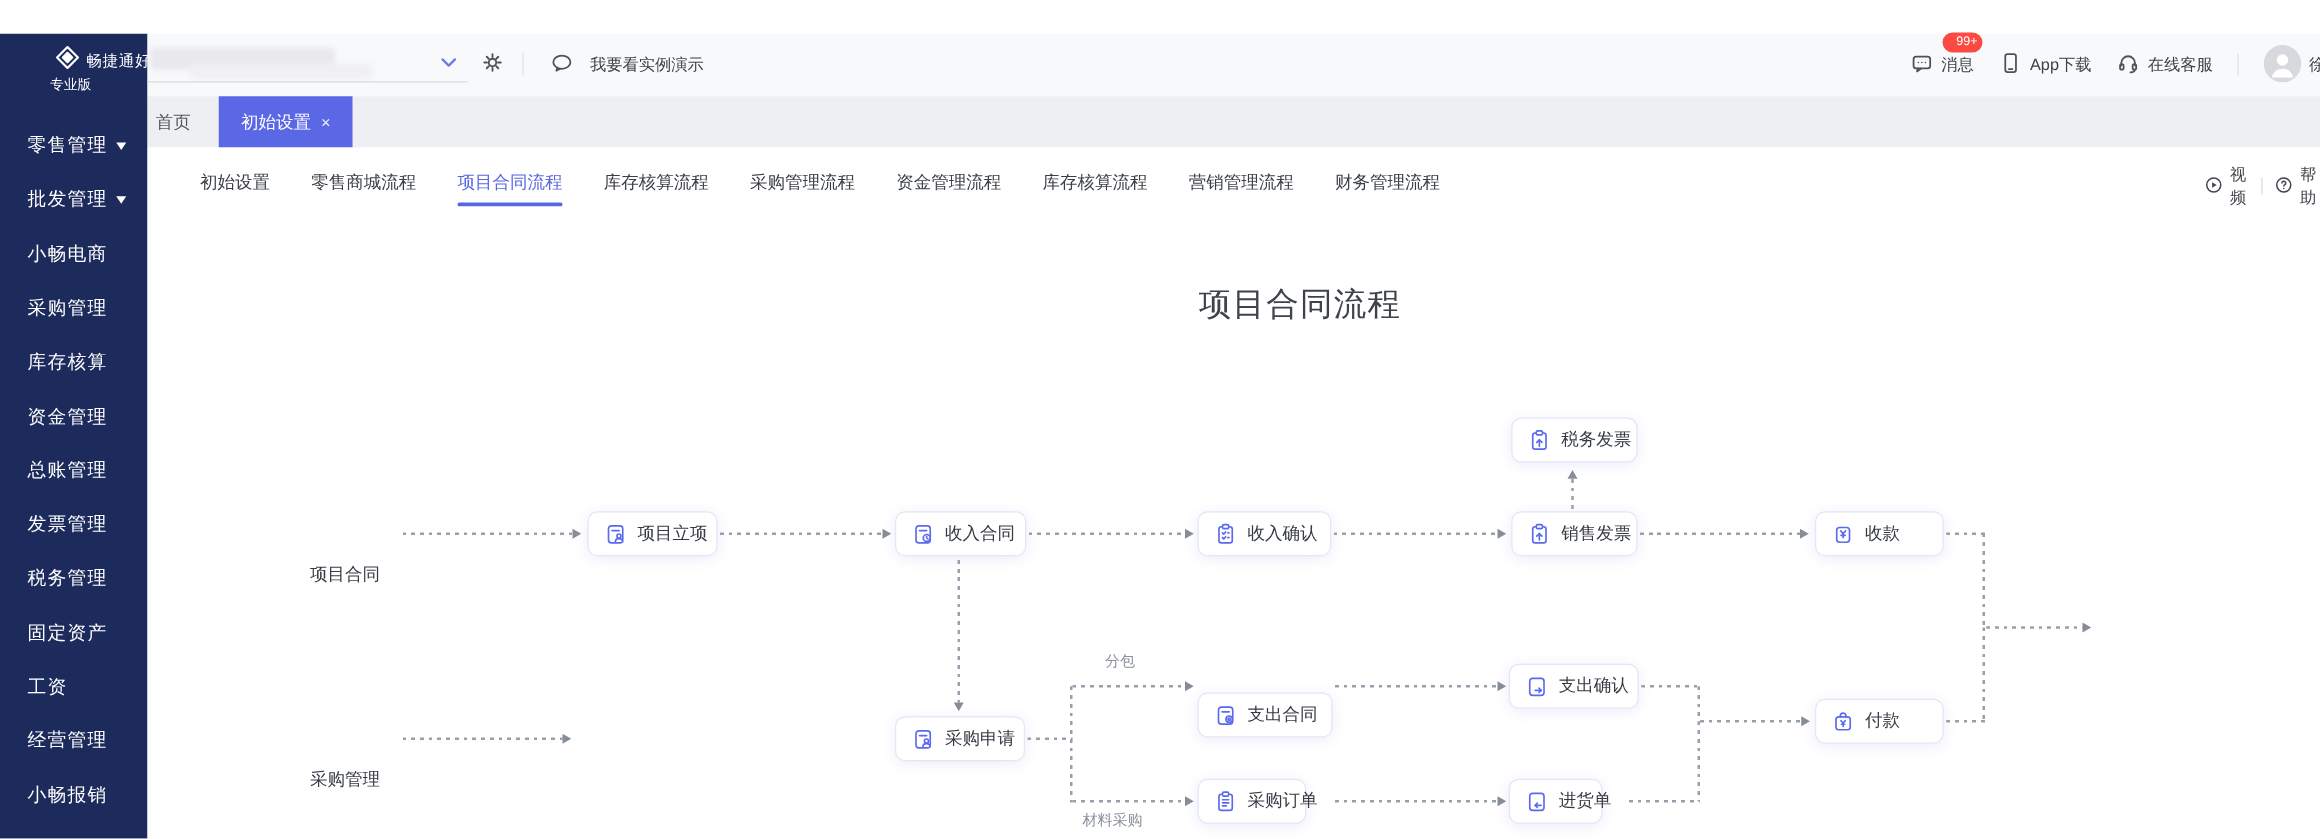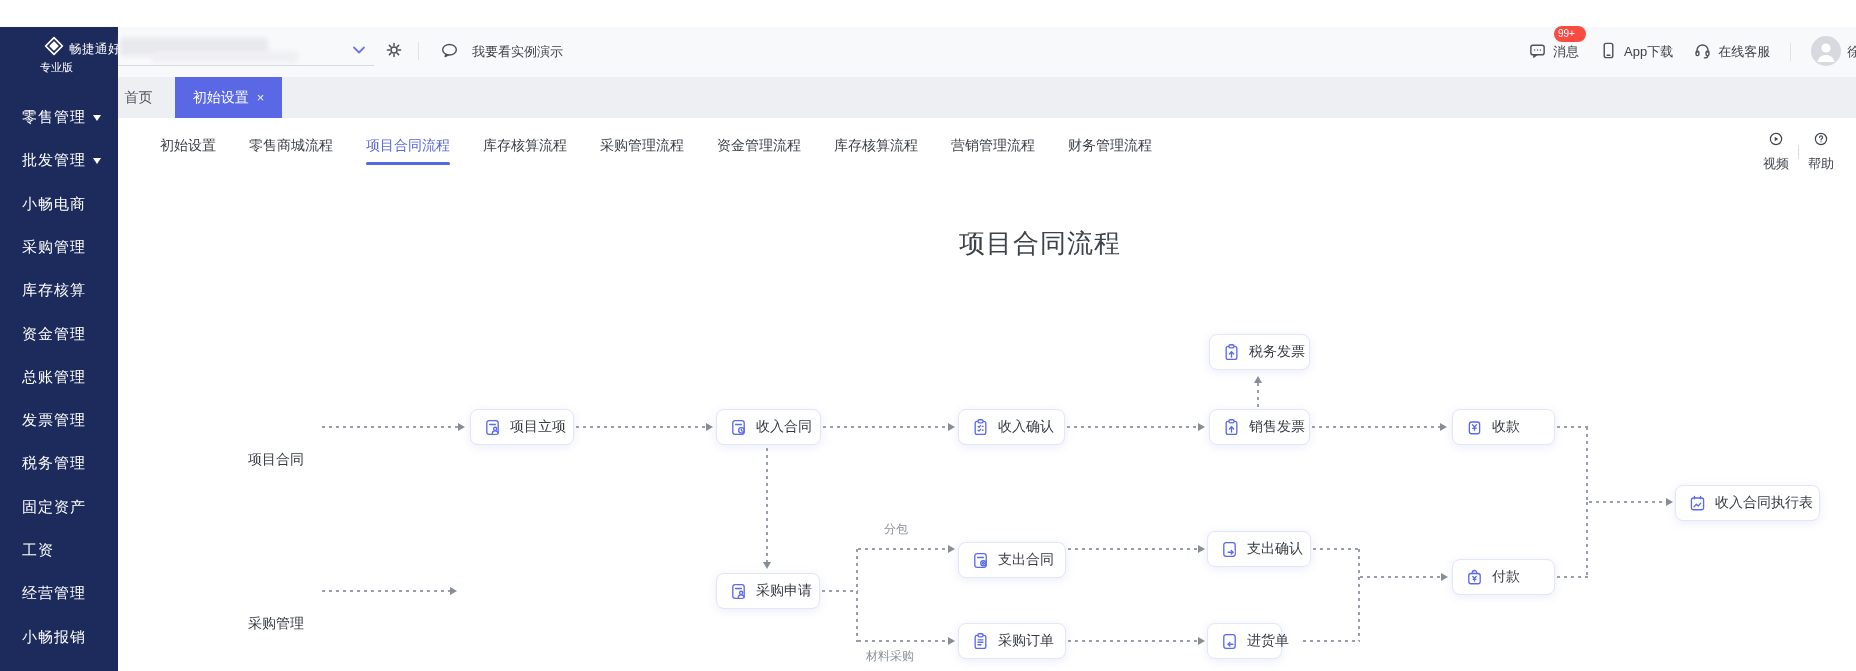--- a/index.html
+++ b/index.html
@@ -28,7 +28,7 @@
   .demo-group { position:absolute; left:322px; top:0; height:50px; display:flex; align-items:center; gap:13px; color:#3d4147; font-size:13px; cursor:pointer; }
   .right-group { position:absolute; left:1410px; top:0; height:50px; display:flex; align-items:center; gap:20px; color:#3d4147; font-size:13px; white-space:nowrap; }
   .rg-item { position:relative; display:flex; align-items:center; gap:6px; cursor:pointer; }
-  .badge { position:absolute; left:26px; top:-15px; min-width:32px; height:16px; background:#fa4a42; color:#fff; font-size:10px; line-height:16px; text-align:left; border-radius:8px; padding:0 4px; }
+  .badge { position:absolute; left:26px; top:-15px; min-width:32px; height:16px; background:#fa4a42; color:#fff; font-size:10px; line-height:16px; text-align:right; border-radius:8px; padding:0 4px; }
   .rg-divider { width:1px; height:18px; background:#e0e2e7; }
   .username { color:#3d4147; }
 

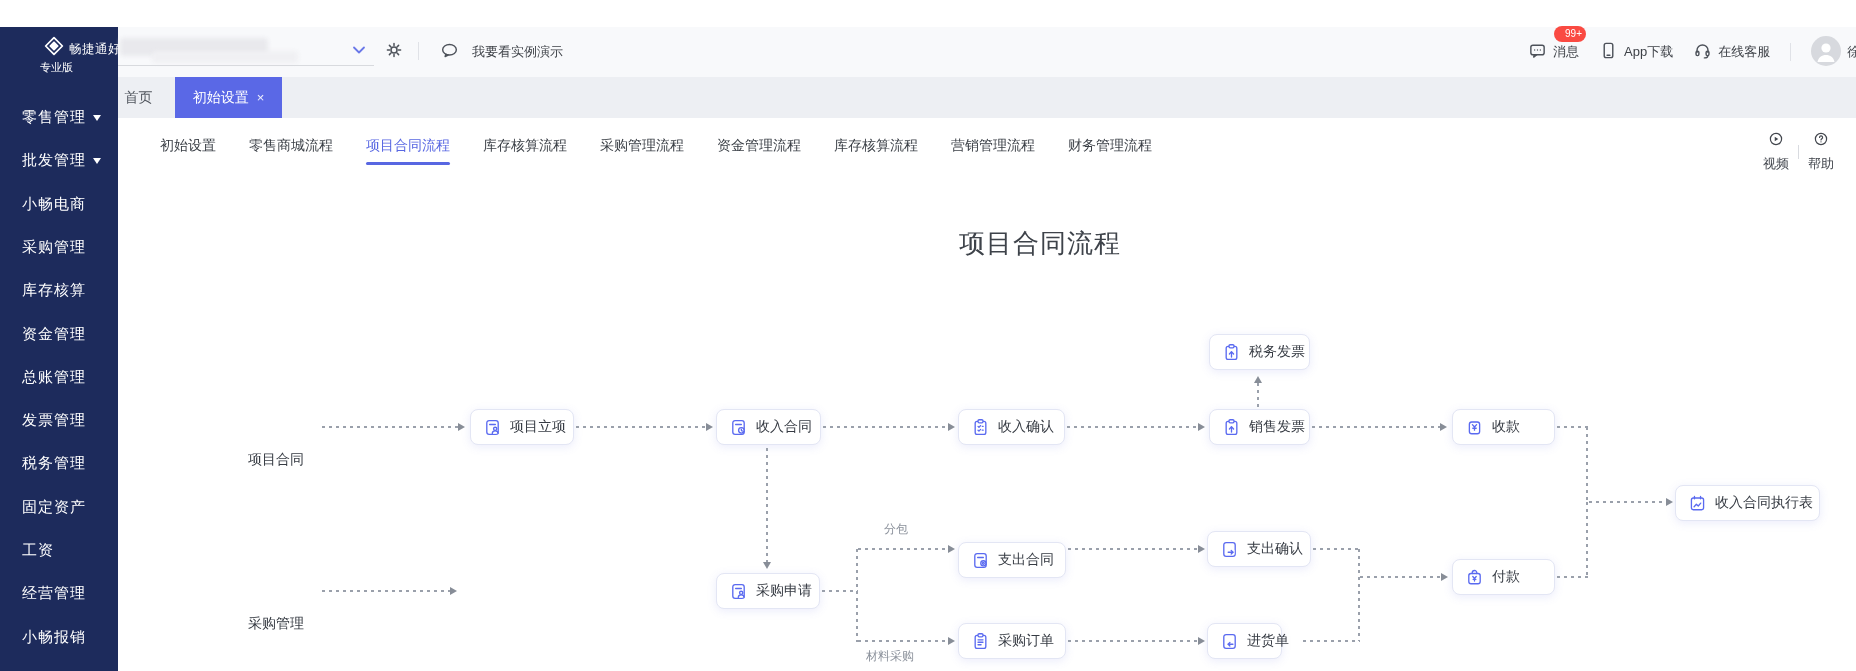--- a/index.html
+++ b/index.html
@@ -45,7 +45,7 @@
   .subnav-item.active { color:#5867e2; }
   .subnav-item.active::after { content:""; position:absolute; left:0; right:0; bottom:0; height:3px; background:#5867e2; border-radius:2px; }
   .subnav-right { position:absolute; left:1645px; top:13px; display:flex; align-items:center; gap:9px; color:#42464d; font-size:13px; }
-  .snr-item { display:flex; align-items:center; gap:5px; cursor:pointer;flex-direction:column; }
+  .snr-item { display:flex; align-items:center; gap:5px; cursor:pointer; }
   .snr-divider { width:1px; height:14px; background:#d9dbe0; }
 
   .flow-title { position:absolute; left:922px; top:108px; transform:translateX(-50%); font-size:26px; font-weight:400; color:#3e434a; letter-spacing:1px; white-space:nowrap; }

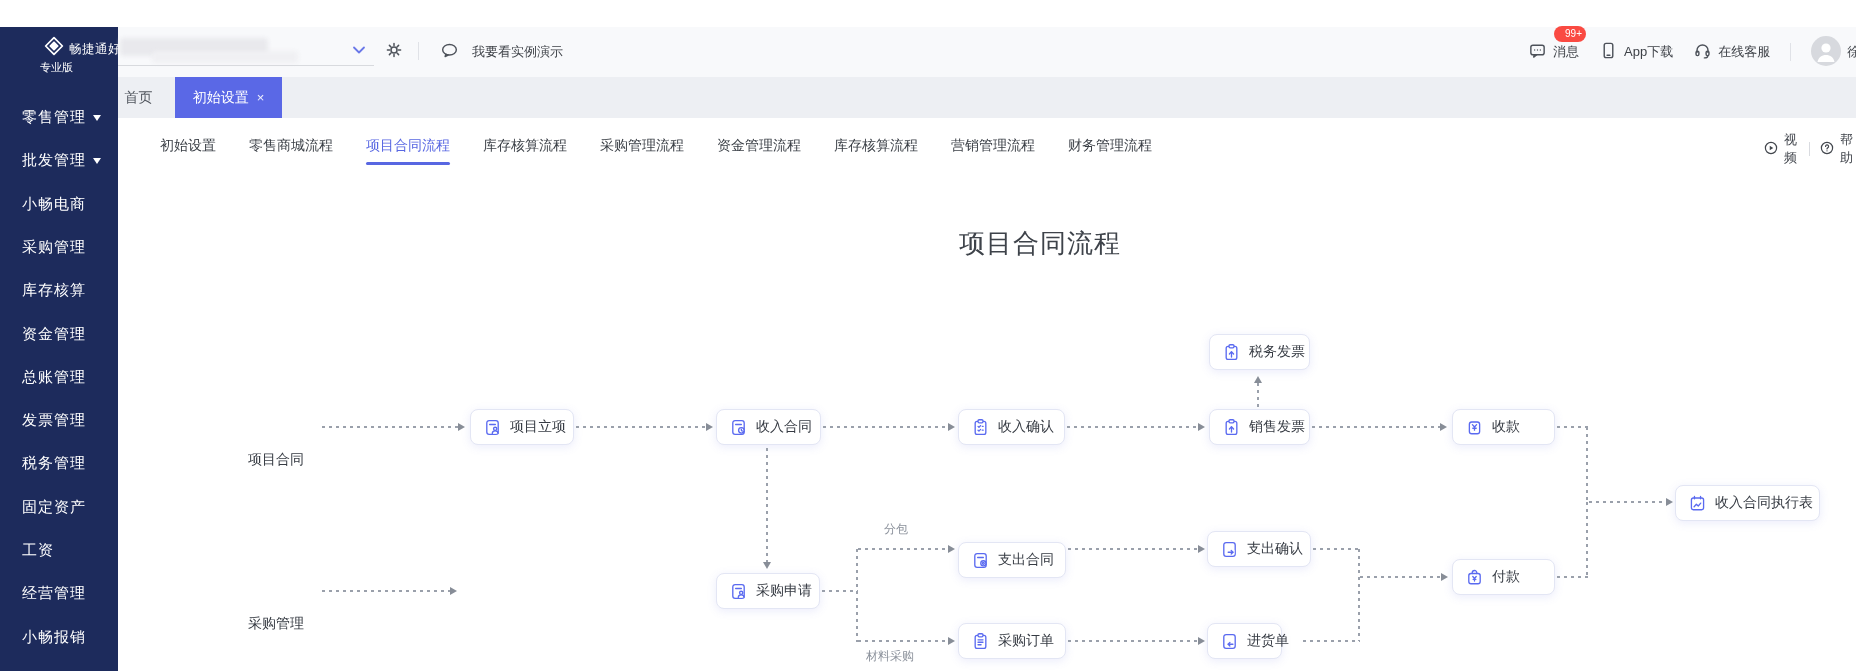--- a/index.html
+++ b/index.html
@@ -351,16 +351,6 @@
           </svg>
         </span>
         <span>付款</span>
-      </div>
-      <div class="node" style="left: 1675px; top: 485px; width: 145px;">
-        <span class="nicon">
-          <svg width="19" height="19" viewBox="0 0 20 20" fill="none" stroke="#5a6af0" stroke-width="1.4" stroke-linecap="round" stroke-linejoin="round">
-            <rect x="3.6" y="4.2" width="12.8" height="12.4" rx="2"></rect>
-            <path d="M6.8 2.6v2.4M13.2 2.6v2.4"></path>
-            <path d="M6.4 13.4l2.4-2.6 2 1.8 2.6-3"></path>
-          </svg>
-        </span>
-        <span>收入合同执行表</span>
       </div>
       <div class="row-label" style="left: 248px; top: 419px;">项目合同</div>
       <div class="row-label" style="left: 248px; top: 583px;">采购管理</div>

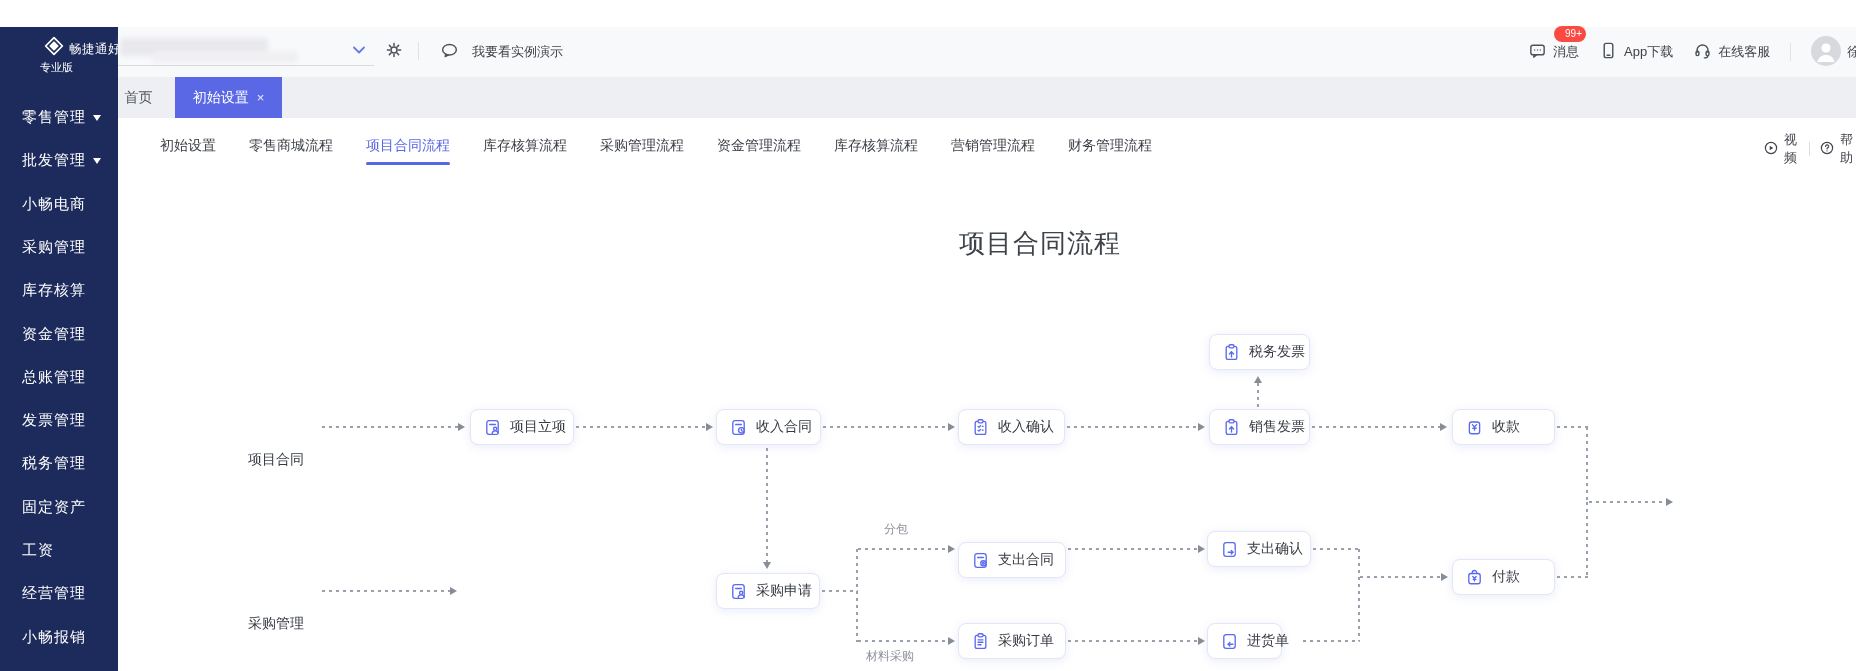--- a/index.html
+++ b/index.html
@@ -295,7 +295,7 @@
         </span>
         <span>采购申请</span>
       </div>
-      <div class="node" style="left: 958px; top: 542px; width: 108px;">
+      <div class="node" style="left: 958px; top: 554px; width: 108px;">
         <span class="nicon">
           <svg width="19" height="19" viewBox="0 0 20 20" fill="none" stroke="#5a6af0" stroke-width="1.4" stroke-linecap="round" stroke-linejoin="round">
             <rect x="4" y="2.8" width="12" height="14.4" rx="2.4"></rect>

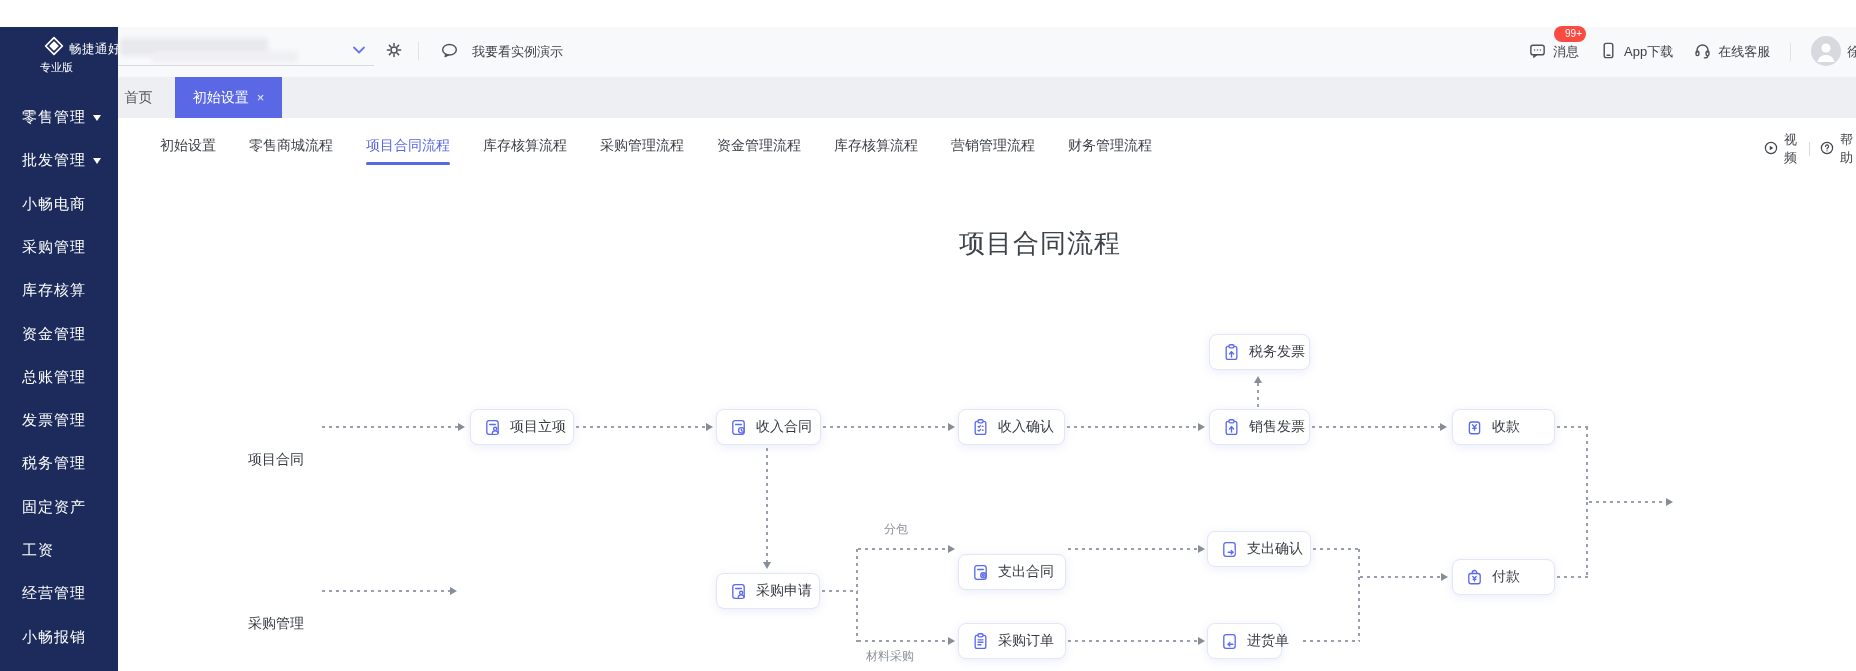--- a/index.html
+++ b/index.html
@@ -317,7 +317,7 @@
         </span>
         <span>支出确认</span>
       </div>
-      <div class="node" style="left: 958px; top: 623px; width: 108px;">
+      <div class="node" style="left: 958px; top: 623px; width: 87px;">
         <span class="nicon">
           <svg width="19" height="19" viewBox="0 0 20 20" fill="none" stroke="#5a6af0" stroke-width="1.4" stroke-linecap="round" stroke-linejoin="round">
             <rect x="4.4" y="3.6" width="11.2" height="13.6" rx="2"></rect>

